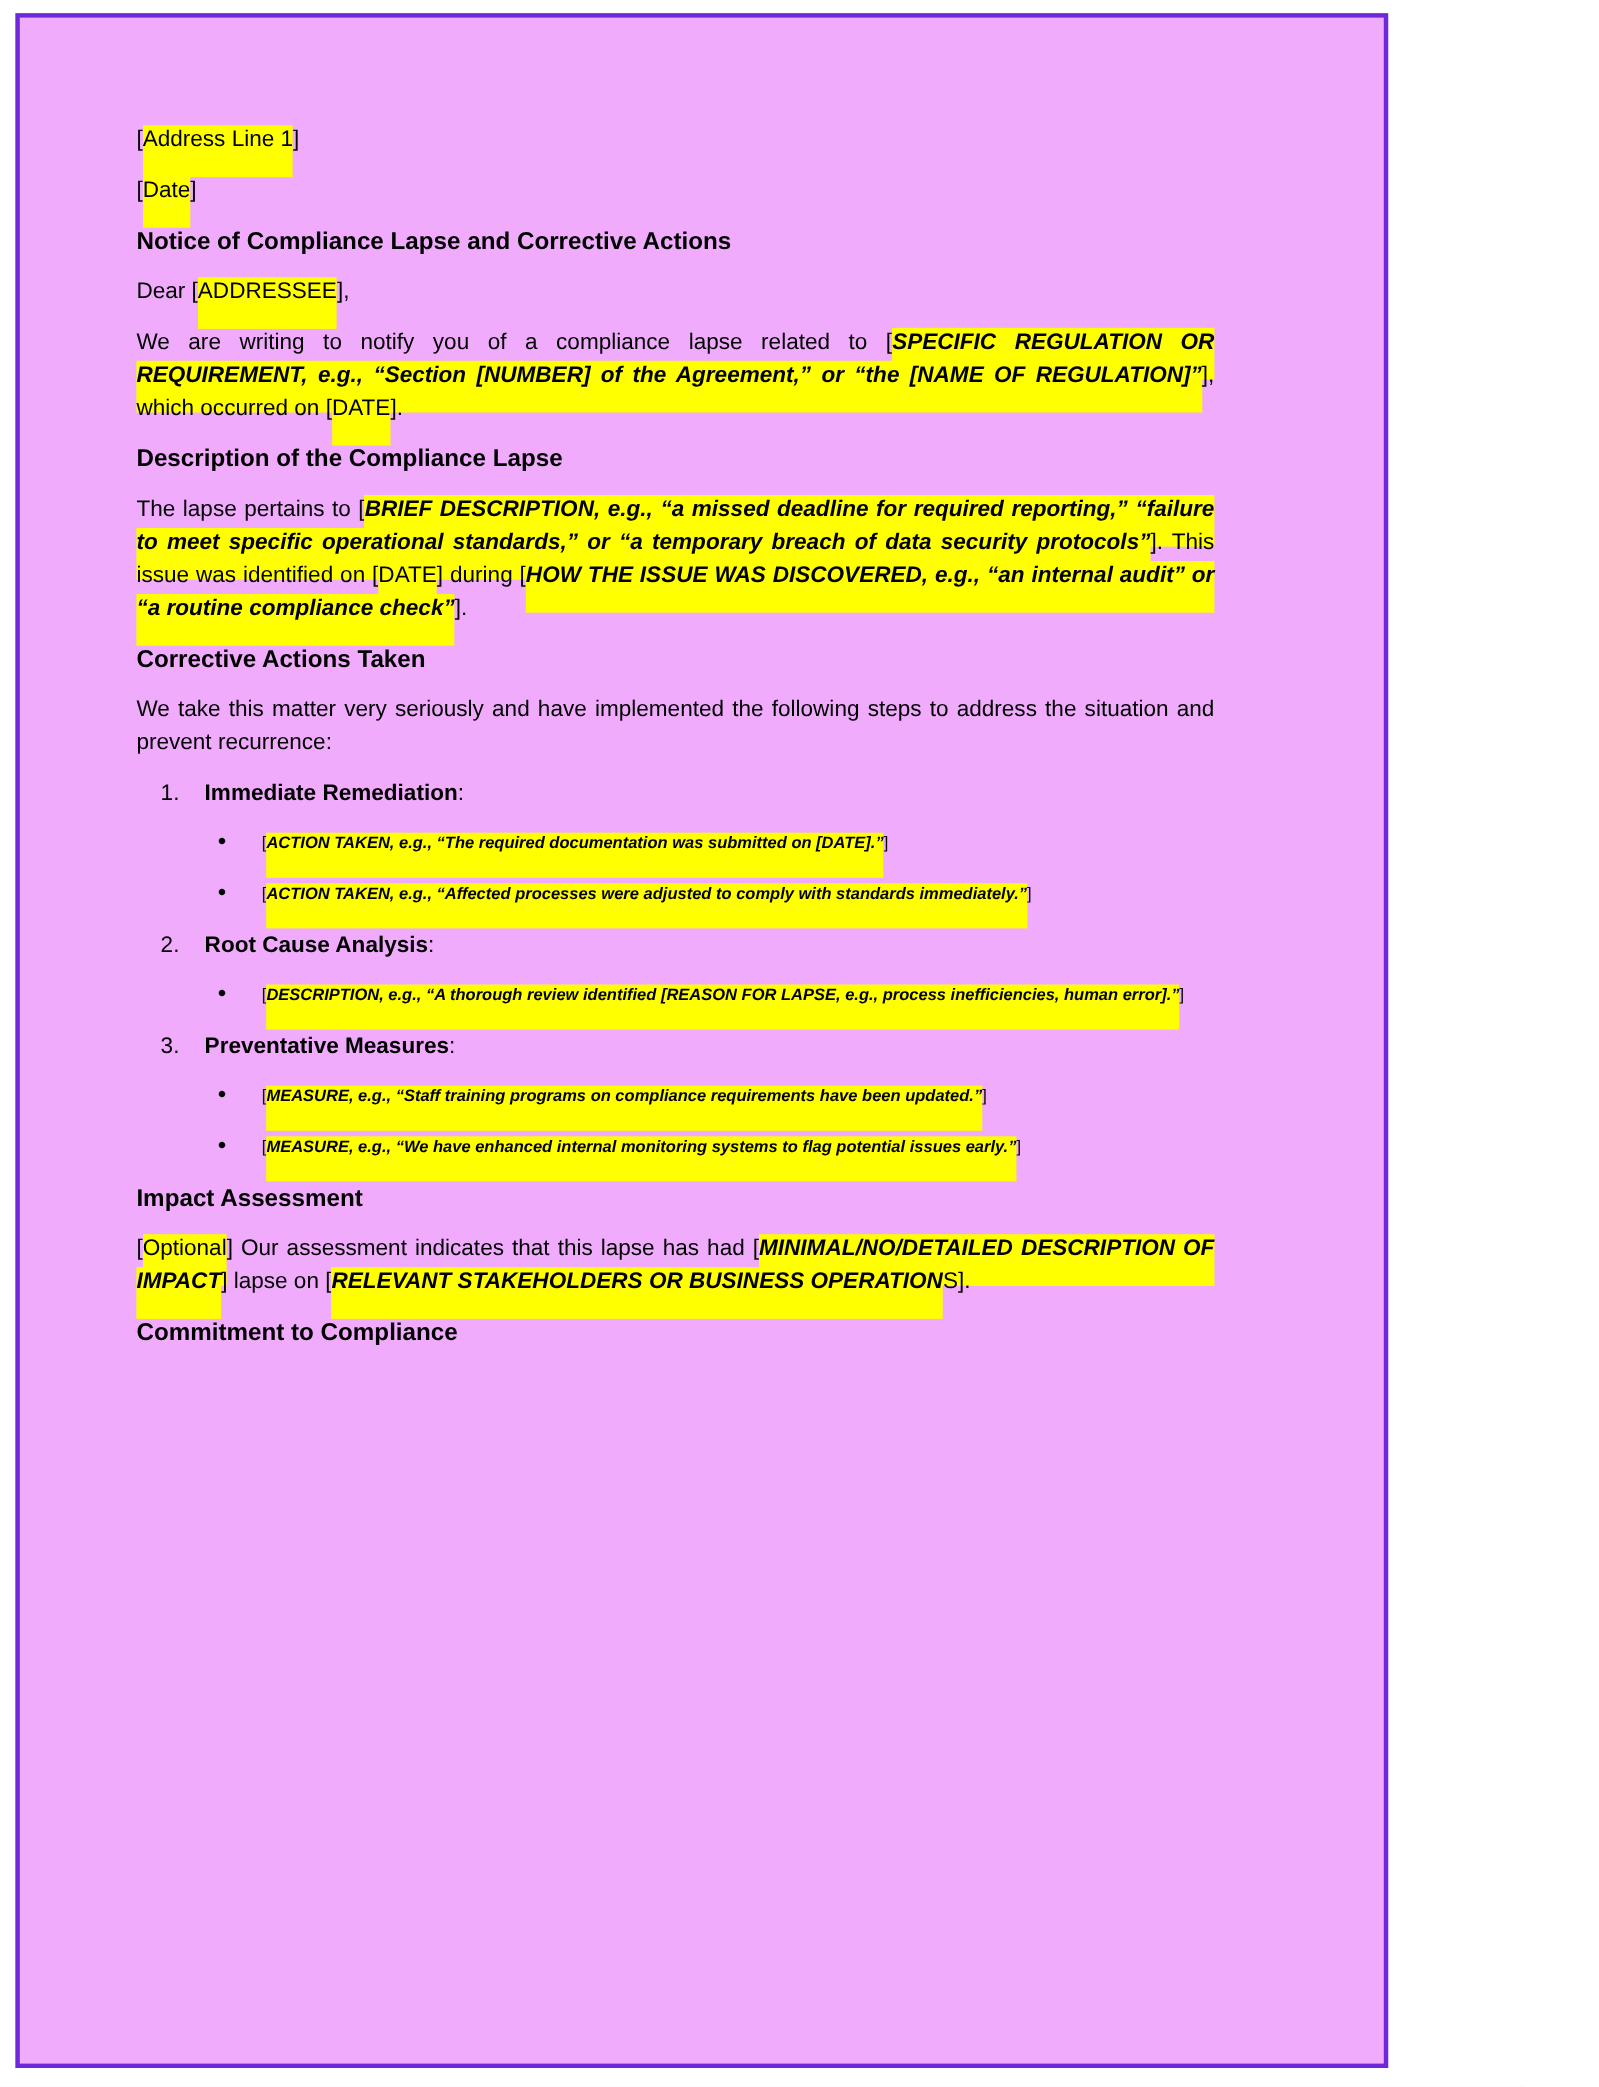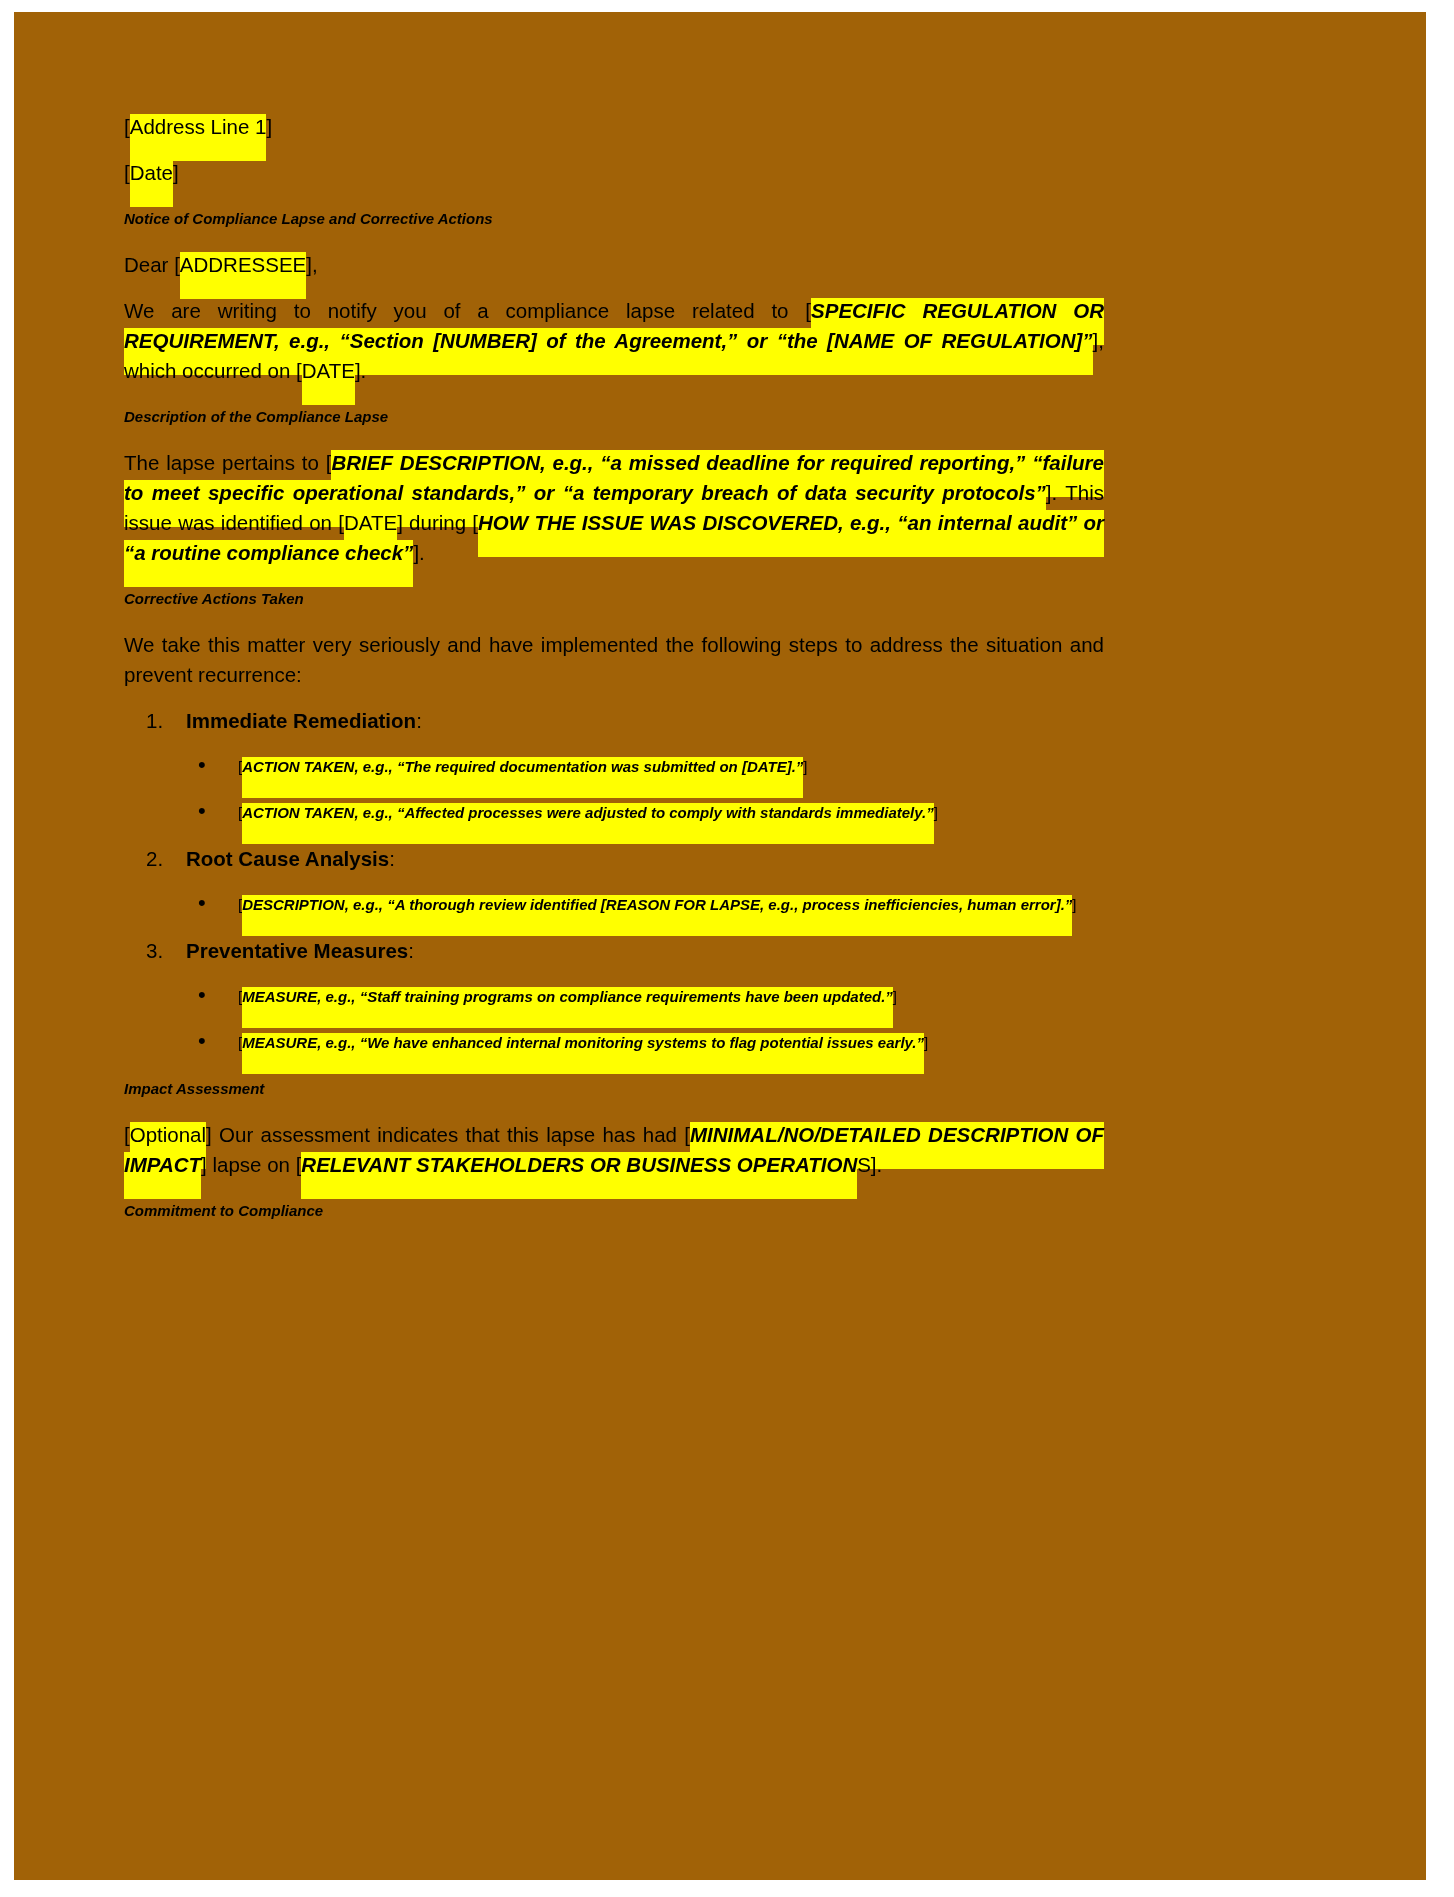--- a/index.html
+++ b/index.html
@@ -10,9 +10,9 @@
   }
   .page-frame{
     position:absolute;left:14px;top:12px;
-    width:1412px;height:1868px;
-    border:4px solid #a16207;
-    background:#a16207;
+    width:1248px;height:1868px;
+    border:4px solid #6d28d9;
+    background:#f0abfc;
     box-sizing:border-box;
     overflow:hidden;
   }

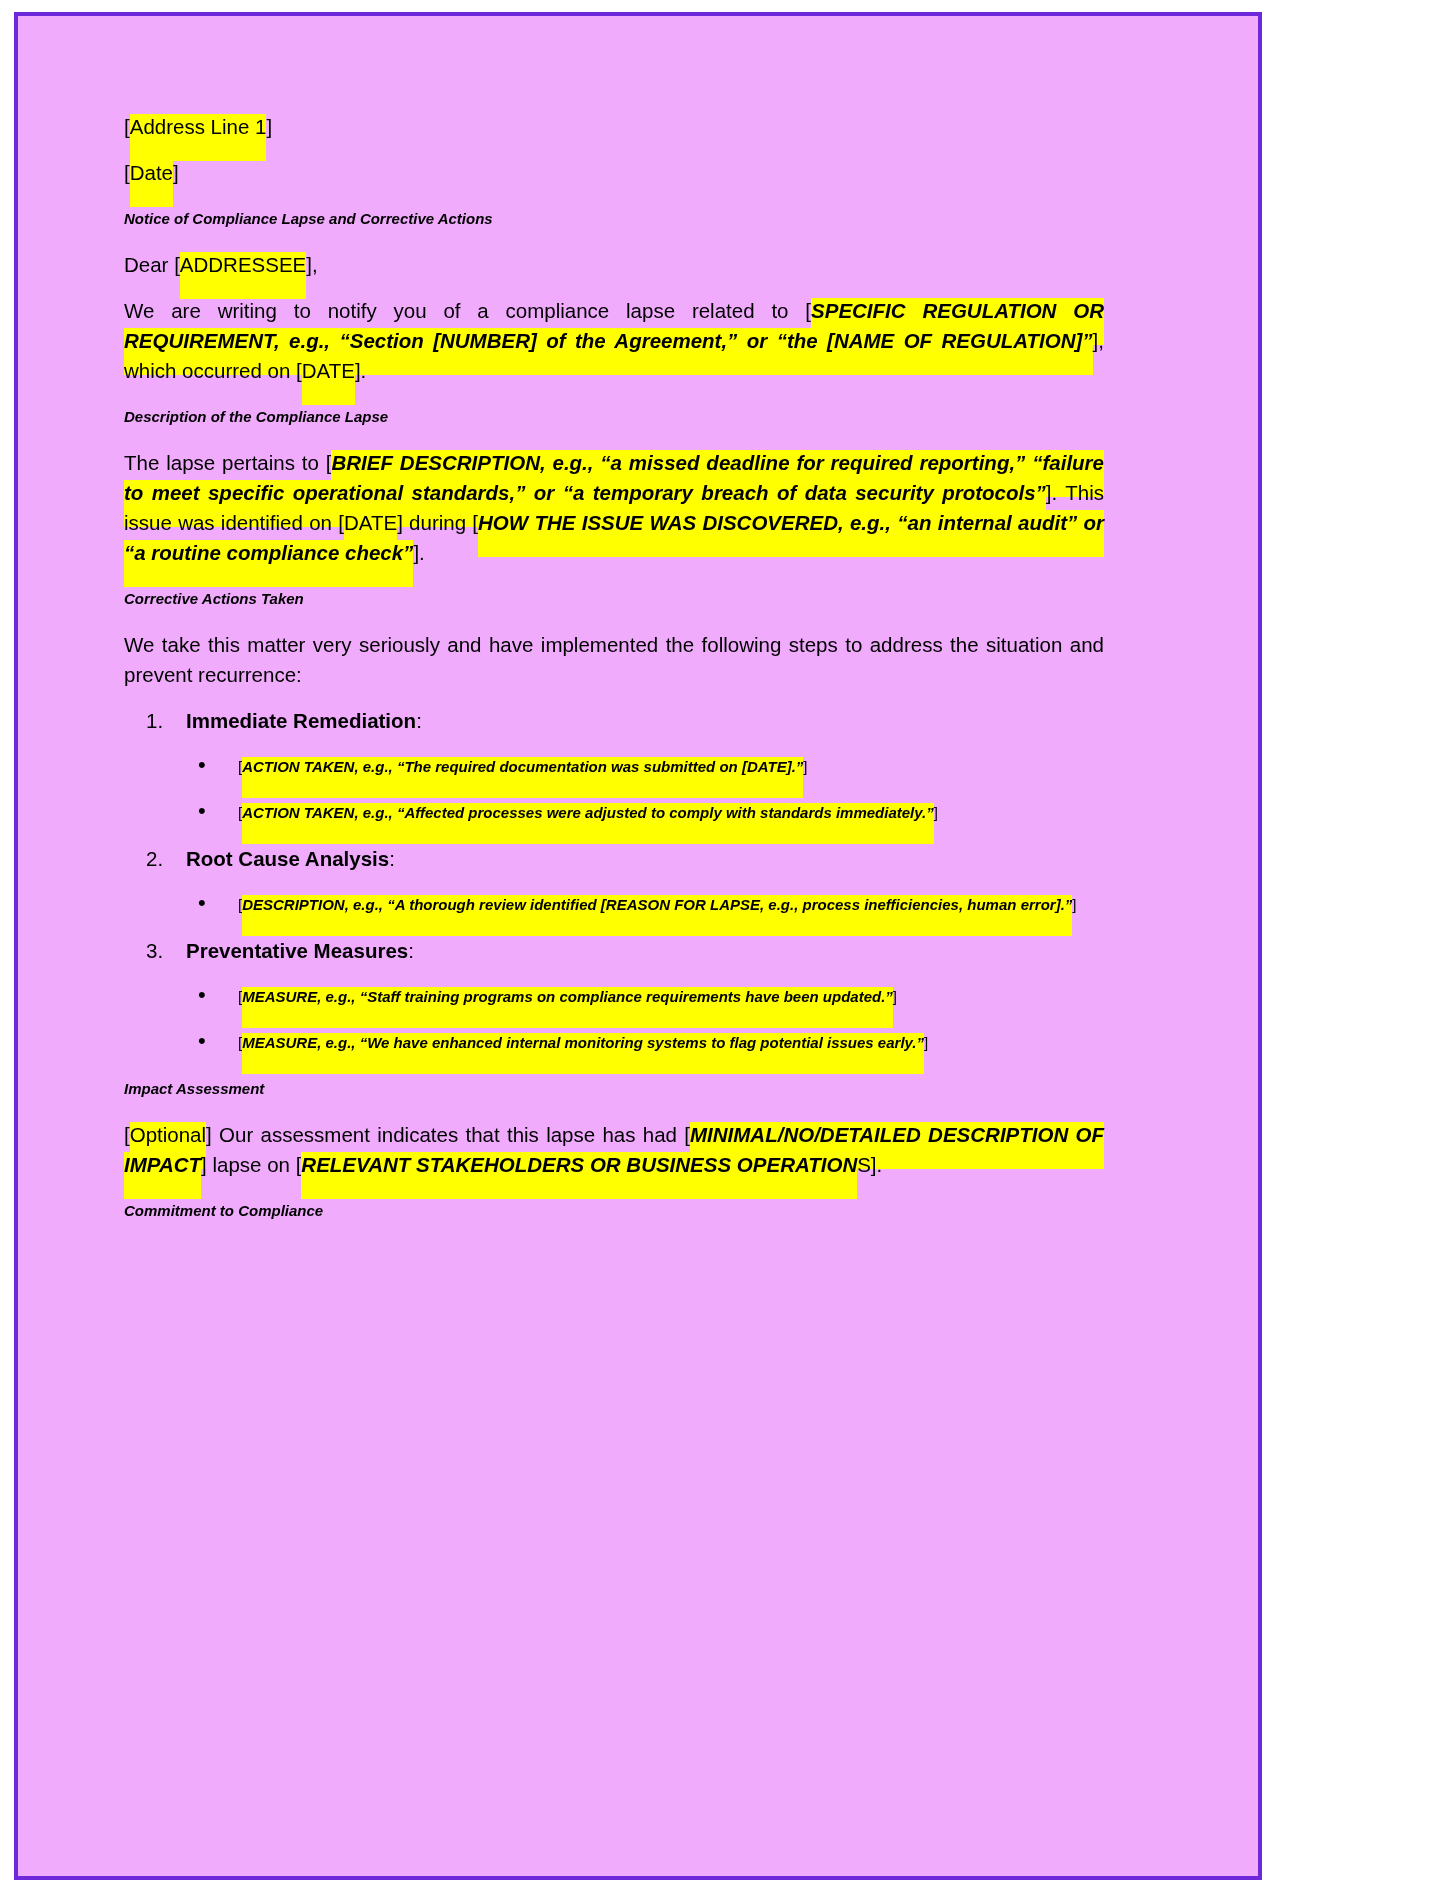--- a/index.html
+++ b/index.html
@@ -32,14 +32,13 @@
   }
   .para.left{text-align:left;}
   .heading{
-    font-size:15px;
+    font-size:22px;
     line-height:30px;
     font-weight:bold;
     color:#000;
     margin:0 0 16px 0;
     text-align:left;
     position:relative;
-    font-style:italic;
   }
   .closing{margin-bottom:0;}
 

